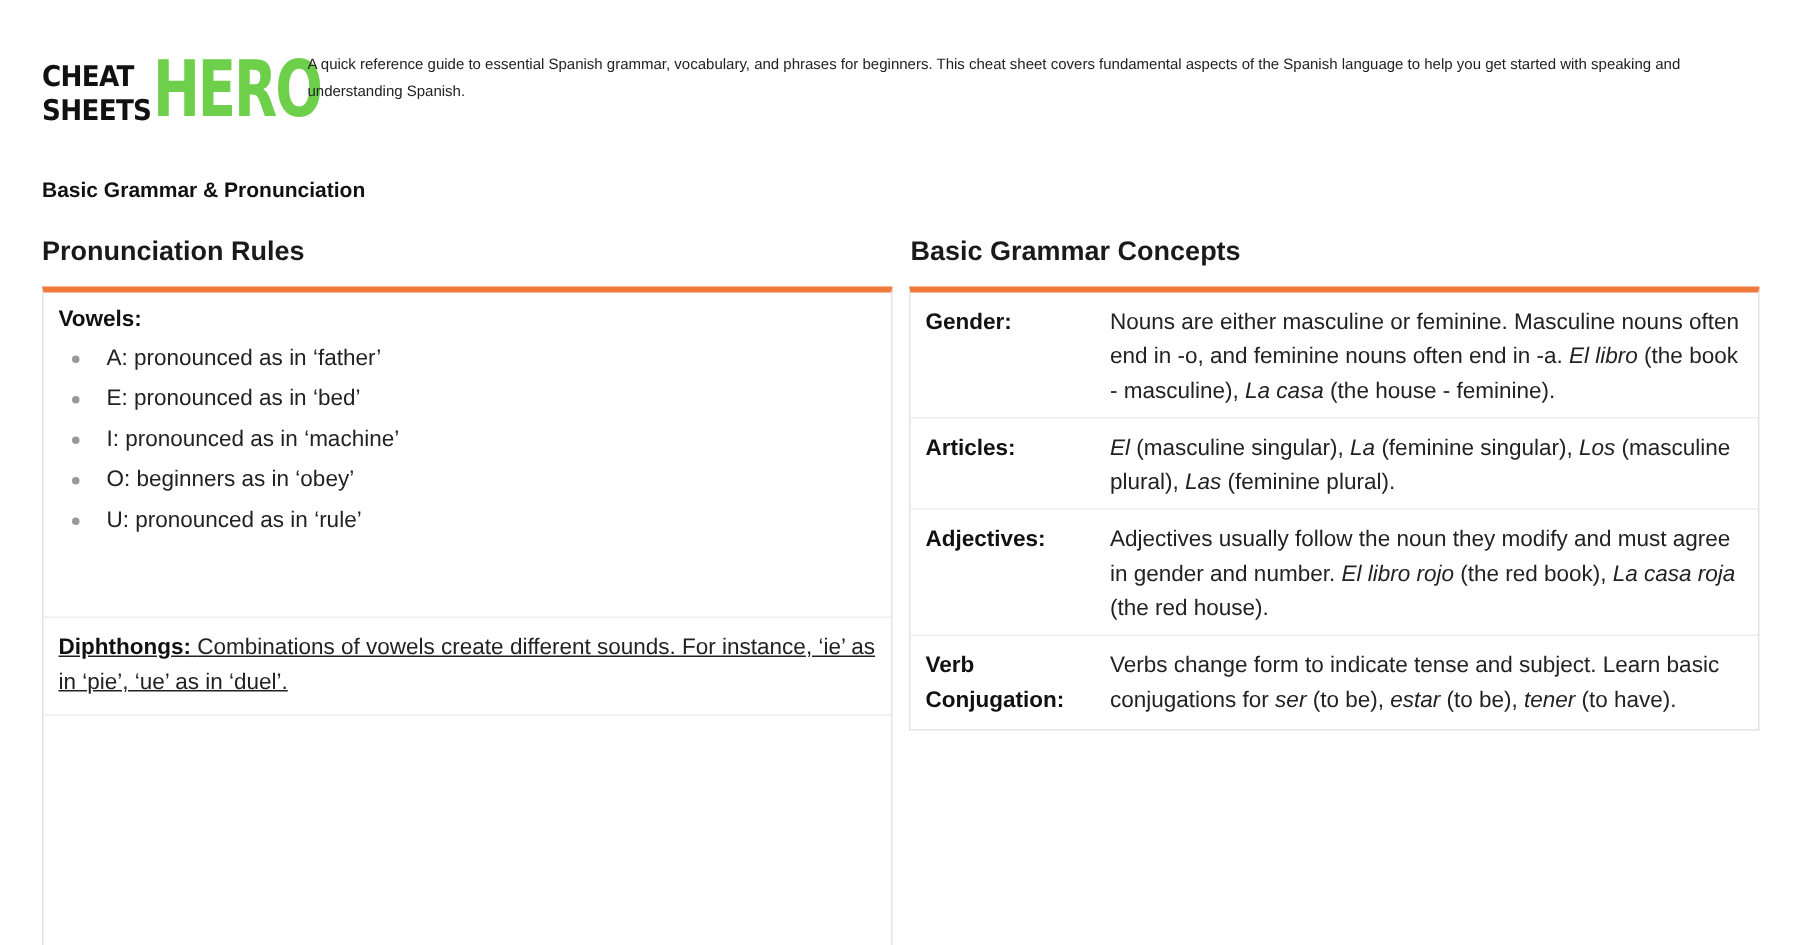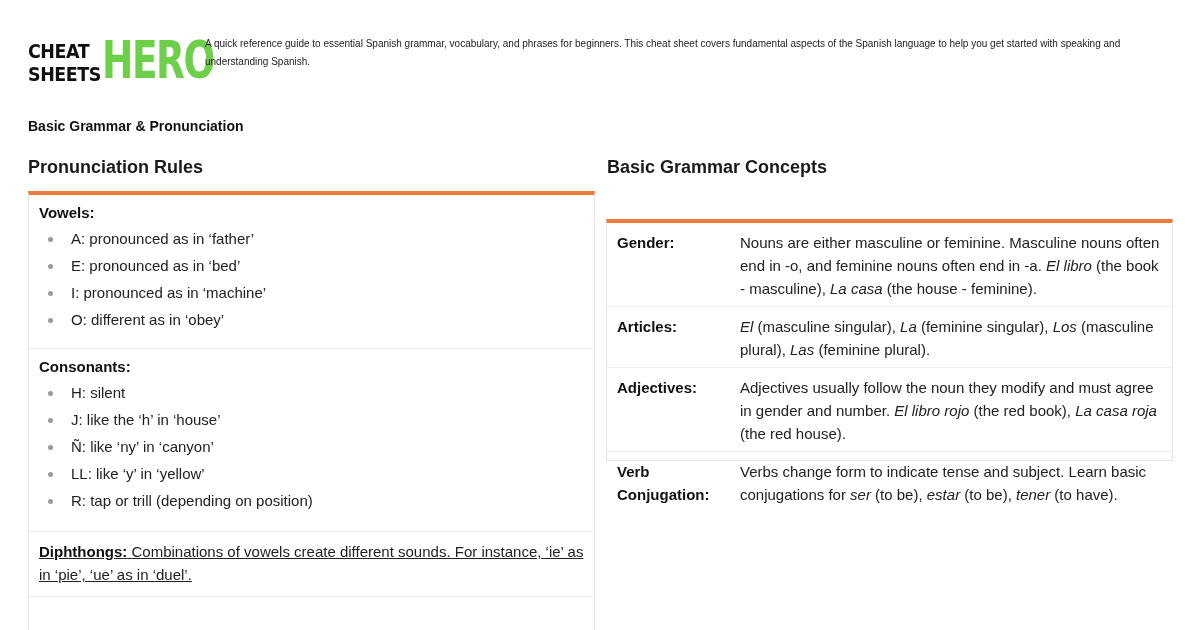--- a/index.html
+++ b/index.html
@@ -32,7 +32,7 @@
   .para { font-size: 15px; line-height: 23px; color: #222; text-decoration: underline; }
   .para b { color: #111; }
 
-  .vowels { height: 154px; }
+  .vowels { height: 217px; }
   .consonants { height: 183px; }
 
   .row { display: flex; border-bottom: 1px solid #eeeeee; padding: 8px 10px 6px 10px; }

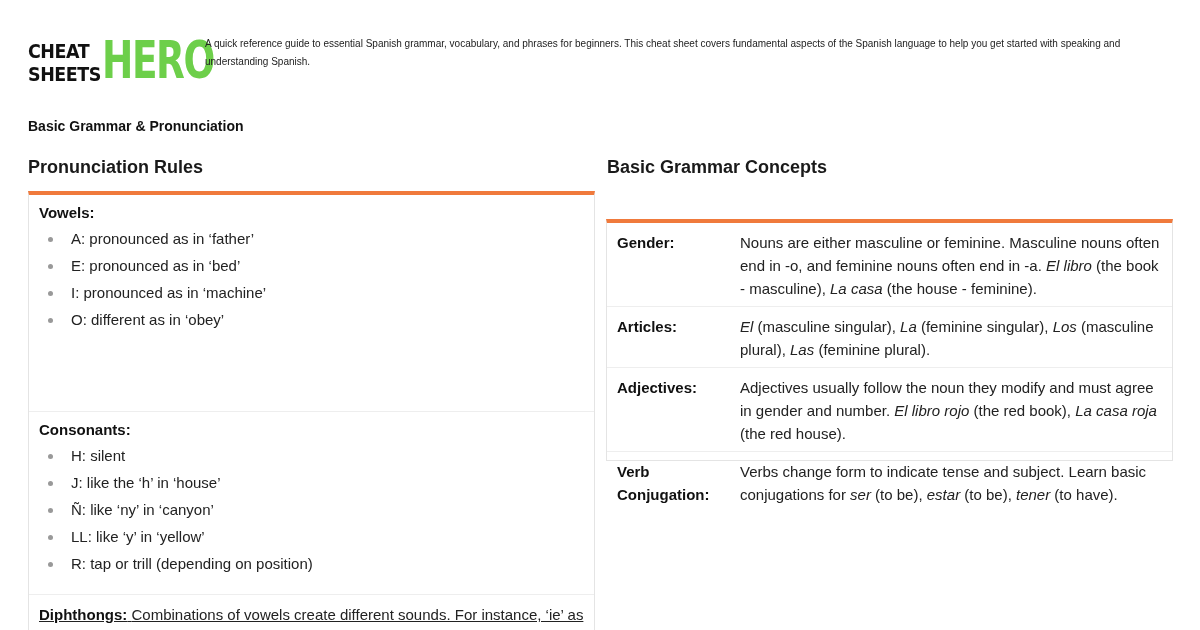--- a/index.html
+++ b/index.html
@@ -22,7 +22,7 @@
 
   .card { position: absolute; border: 1px solid #e4e4e4; border-top: 4px solid #f07a3c; background: #fff; }
   .card-left { left: 28px; top: 191px; width: 567px; height: 460px; }
-  .card-right { left: 606px; top: 191px; width: 567px; height: 242px; margin-top: 28px; }
+  .card-right { left: 606px; top: 191px; width: 567px; height: 296px; }
 
   .block { border-bottom: 1px solid #eeeeee; padding: 8px 10px 10px 10px; }
   .block-head { font-size: 15px; font-weight: bold; color: #111; line-height: 20px; }

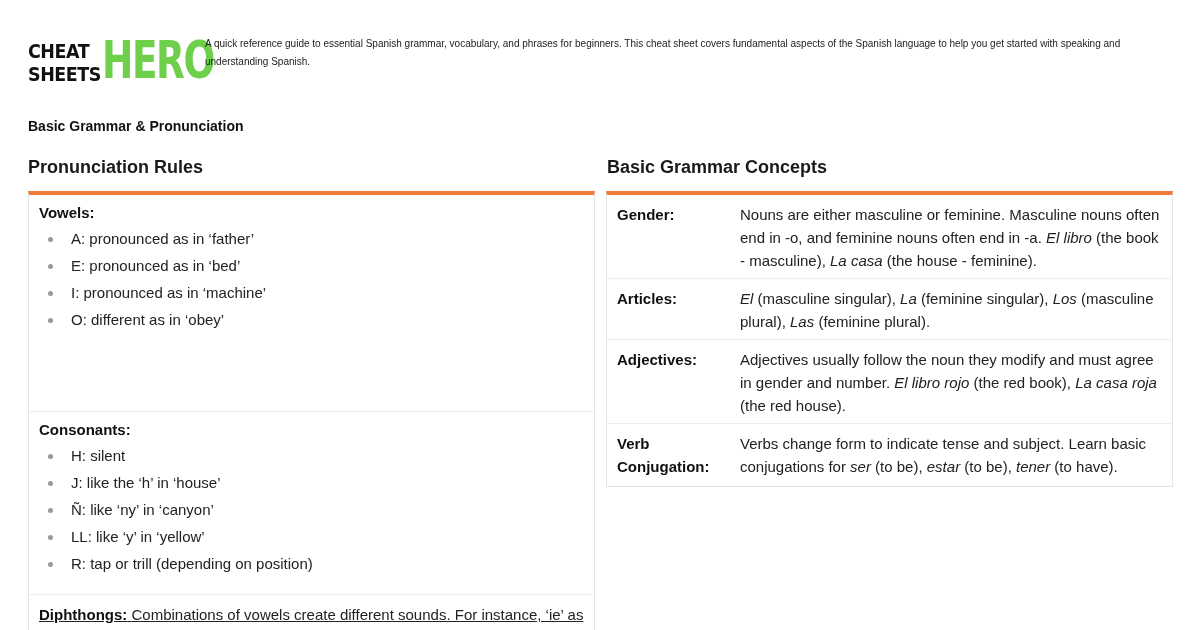--- a/index.html
+++ b/index.html
@@ -67,7 +67,7 @@
       <li>A: pronounced as in ‘father’</li>
       <li>E: pronounced as in ‘bed’</li>
       <li>I: pronounced as in ‘machine’</li>
-      <li>O: different as in ‘obey’</li>
+      <li>O: beginners as in ‘obey’</li>
     </ul>
   </div>
   <div class="block consonants">

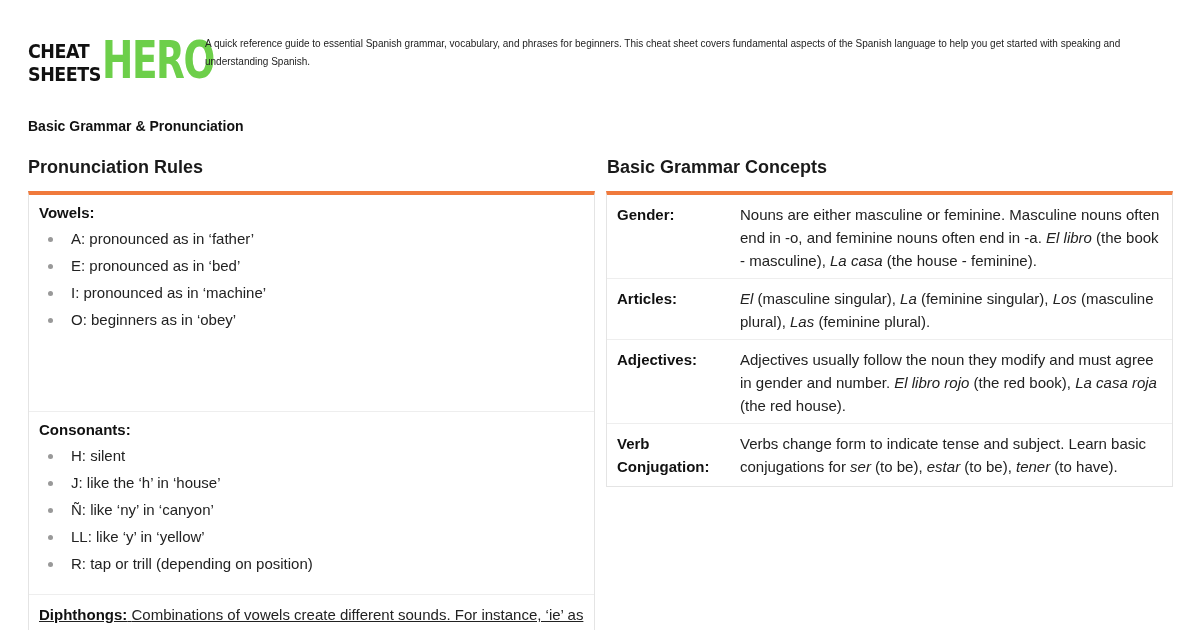--- a/index.html
+++ b/index.html
@@ -68,6 +68,7 @@
       <li>E: pronounced as in ‘bed’</li>
       <li>I: pronounced as in ‘machine’</li>
       <li>O: beginners as in ‘obey’</li>
+      <li>U: pronounced as in ‘rule’</li>
     </ul>
   </div>
   <div class="block consonants">

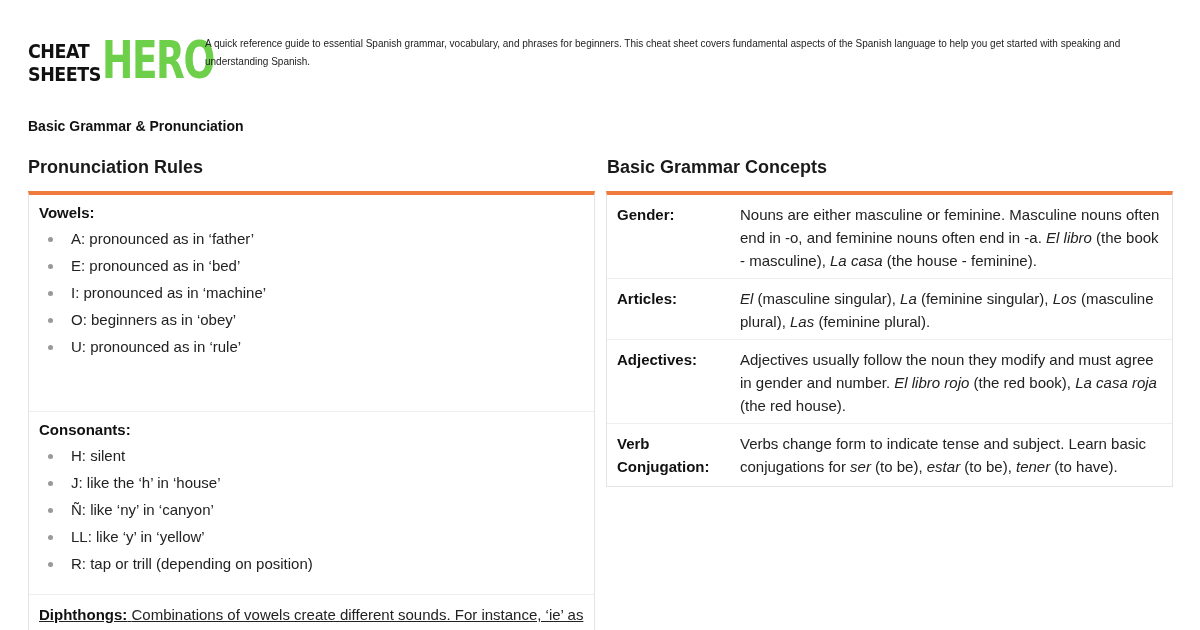--- a/index.html
+++ b/index.html
@@ -71,16 +71,6 @@
       <li>U: pronounced as in ‘rule’</li>
     </ul>
   </div>
-  <div class="block consonants">
-    <div class="block-head">Consonants:</div>
-    <ul class="bul">
-      <li>H: silent</li>
-      <li>J: like the ‘h’ in ‘house’</li>
-      <li>Ñ: like ‘ny’ in ‘canyon’</li>
-      <li>LL: like ‘y’ in ‘yellow’</li>
-      <li>R: tap or trill (depending on position)</li>
-    </ul>
-  </div>
   <div class="block">
     <p class="para">
       <b>Diphthongs:</b>

